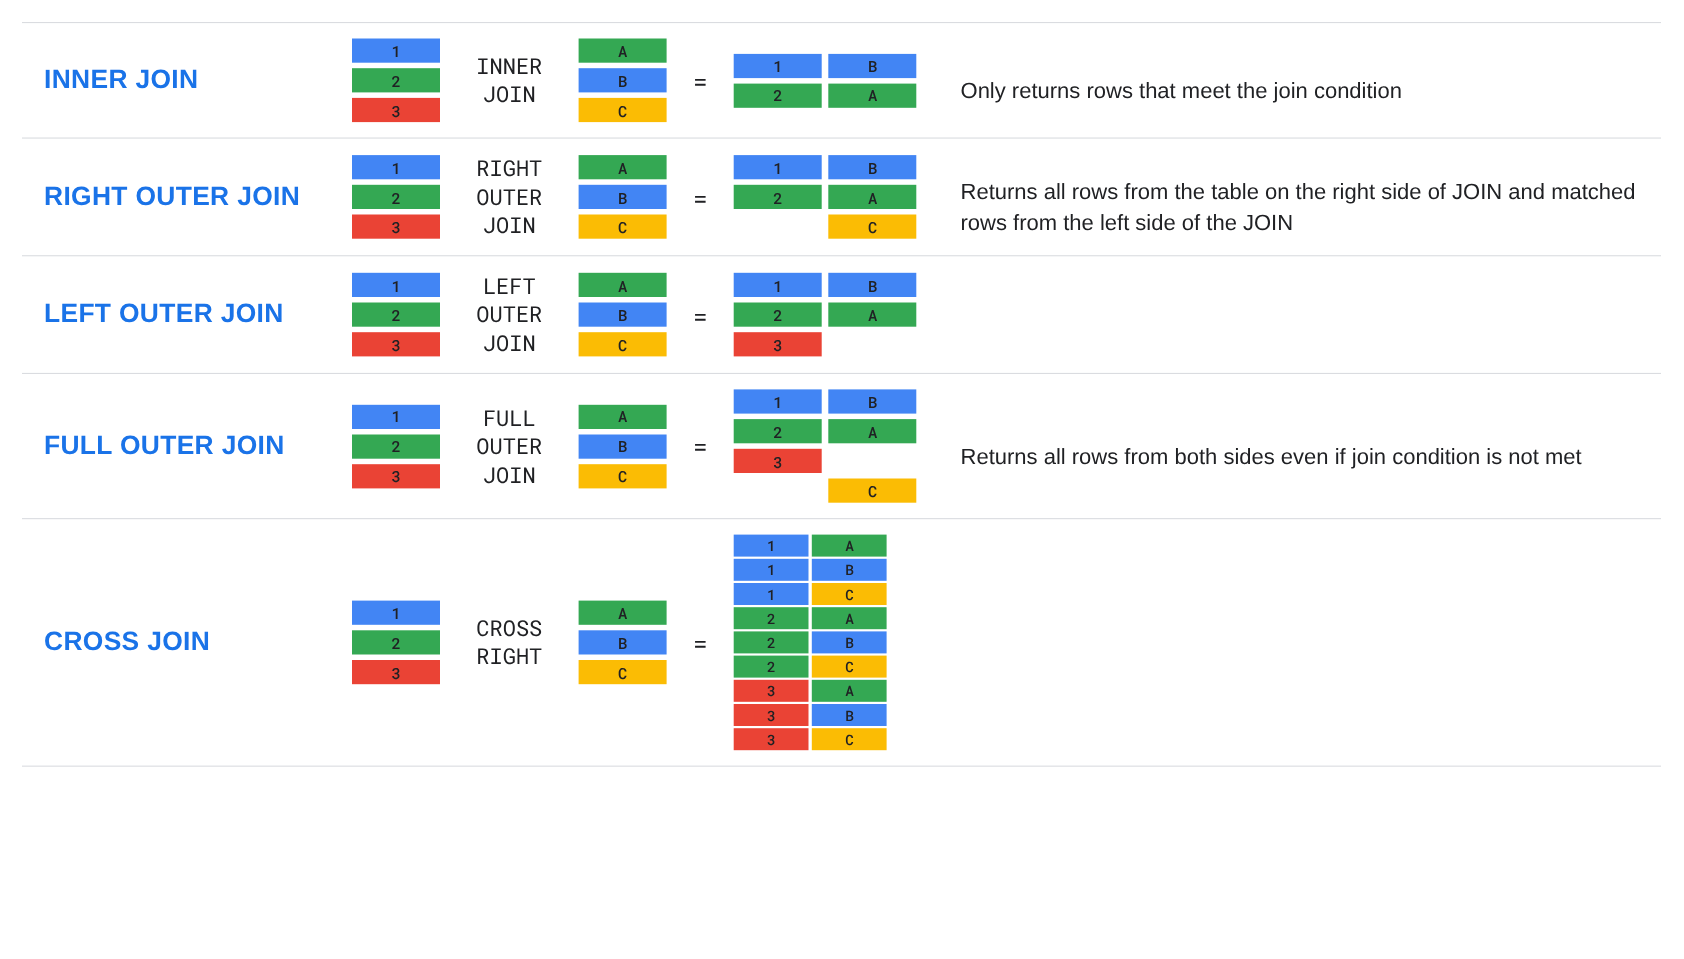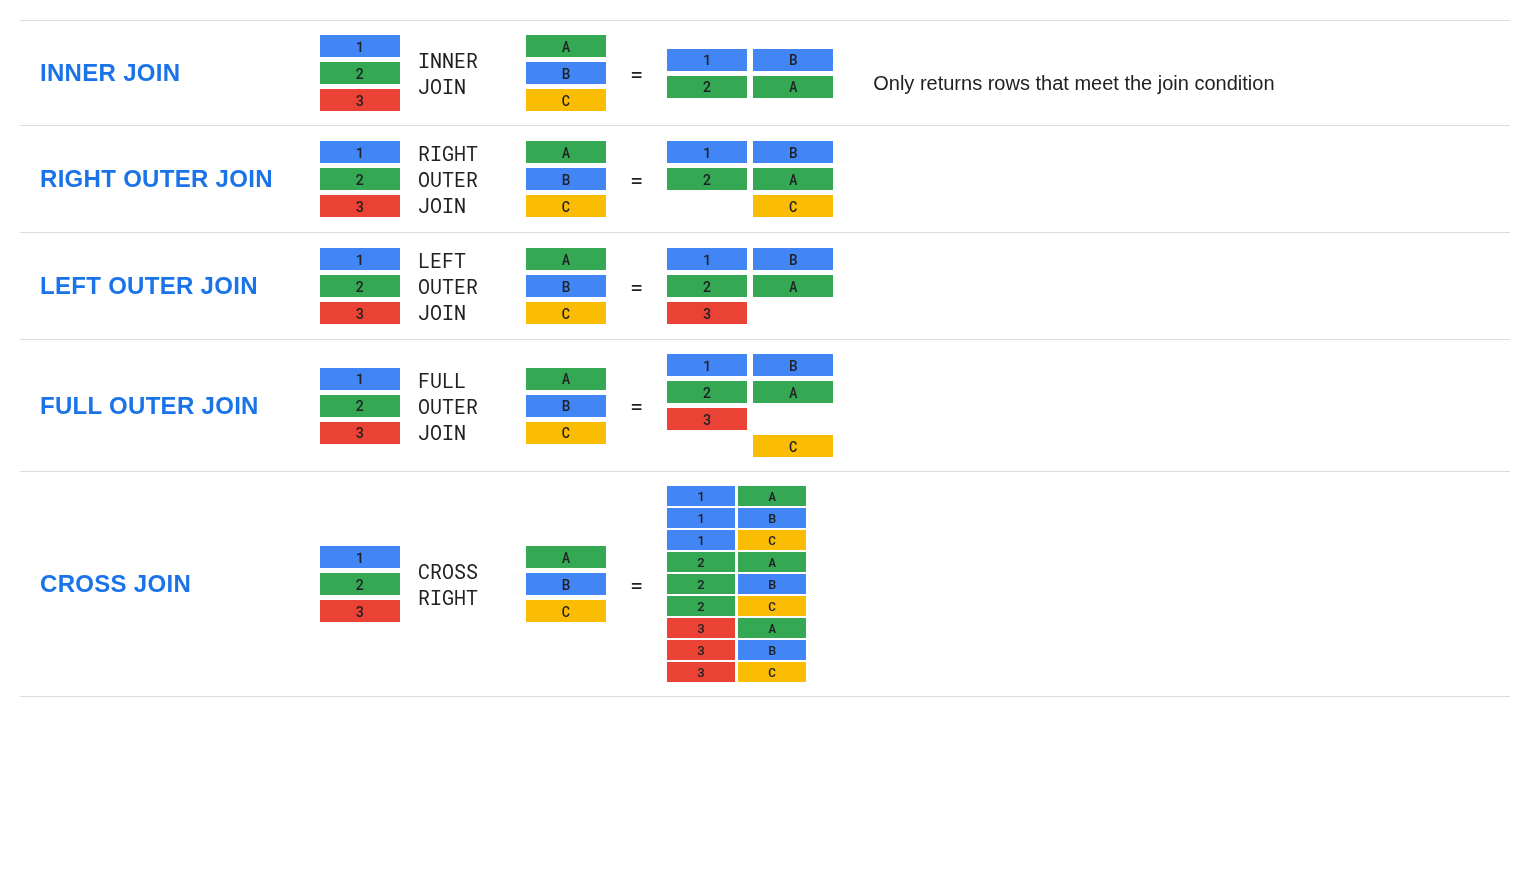--- a/index.html
+++ b/index.html
@@ -80,7 +80,7 @@
   .op {
     font-family: 'Roboto Mono', 'Consolas', monospace;
     font-size: 20px;
-    text-align: left;
+    text-align: center;
     line-height: 1.3;
     white-space: pre;
     min-width: 90px;

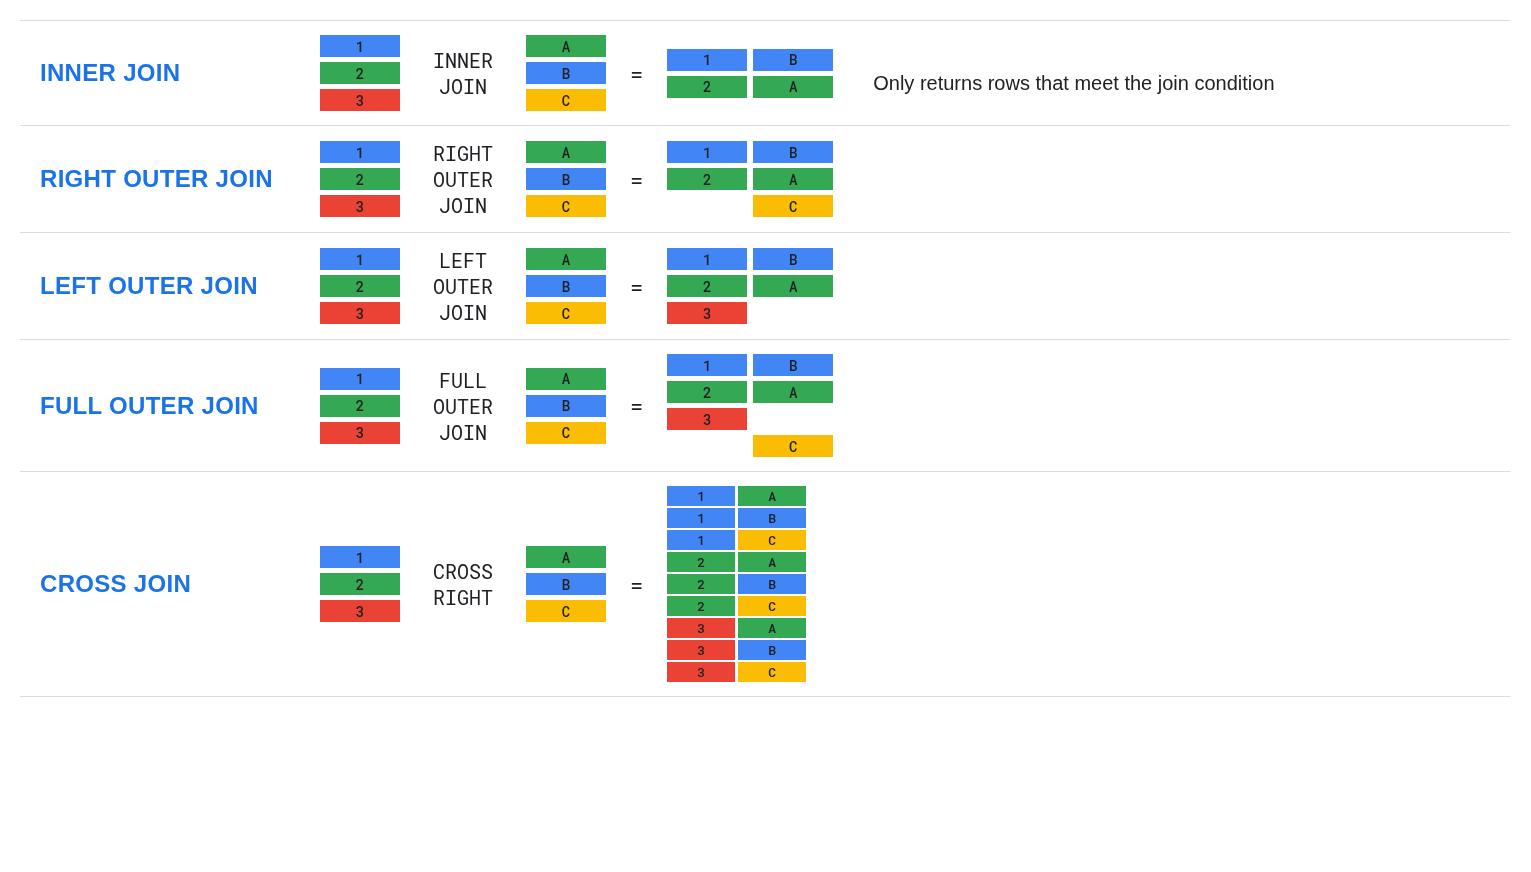--- a/index.html
+++ b/index.html
@@ -164,6 +164,7 @@
           </div>
         </div>
       </div>
+      <div class="desc">Returns all rows from the table on the right side of JOIN and matched rows from the left side of the JOIN</div>
     </div>
     <div class="row">
       <div class="title">LEFT OUTER JOIN</div>

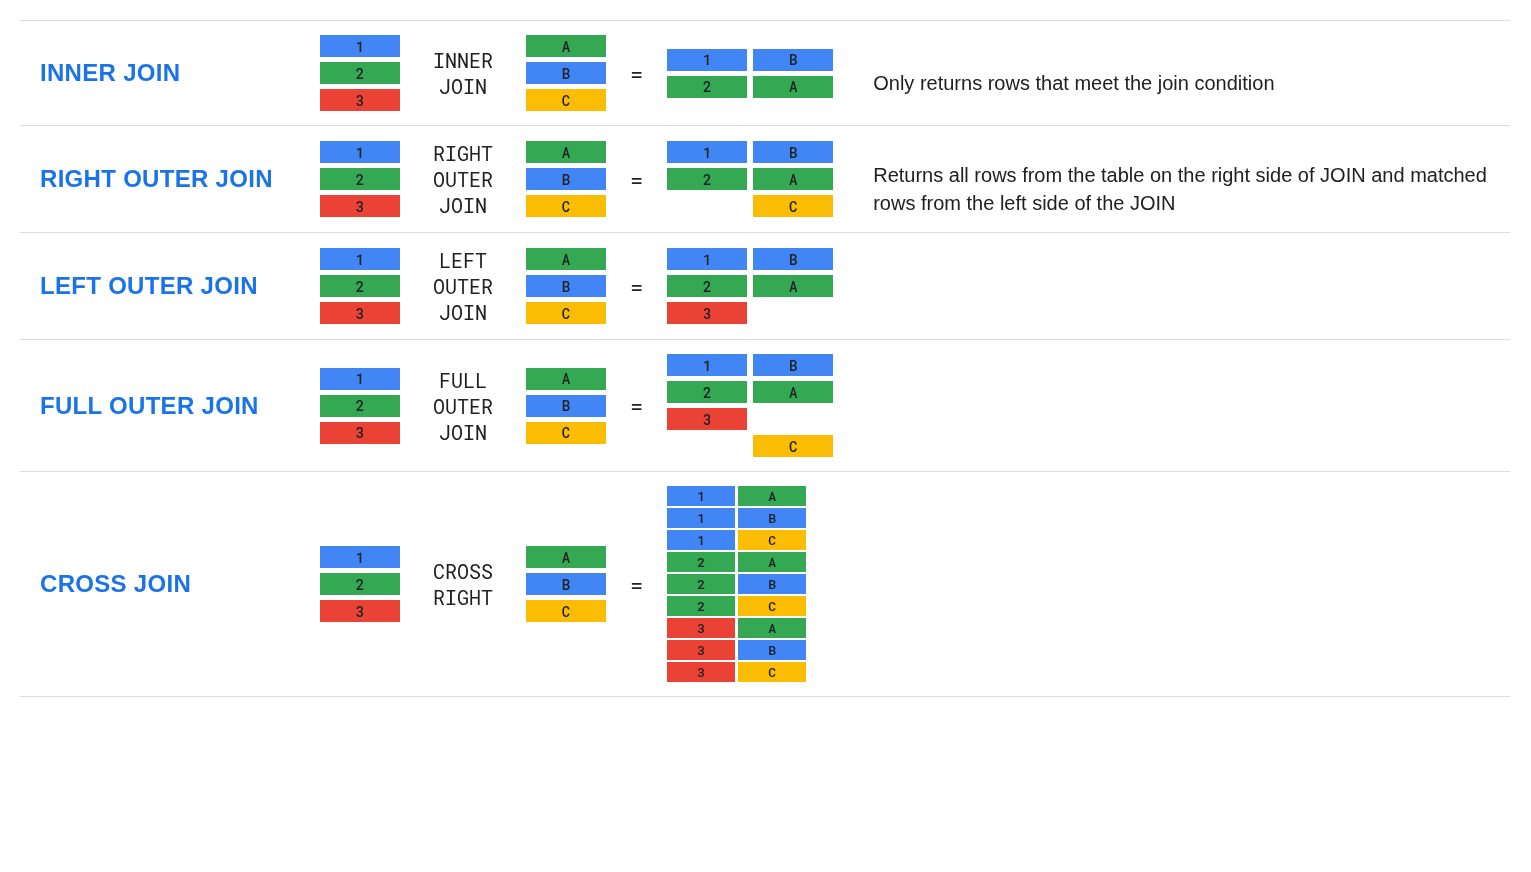--- a/index.html
+++ b/index.html
@@ -235,6 +235,7 @@
           </div>
         </div>
       </div>
+      <div class="desc">Returns all rows from both sides even if join condition is not met</div>
     </div>
     <div class="row">
       <div class="title">CROSS JOIN</div>

